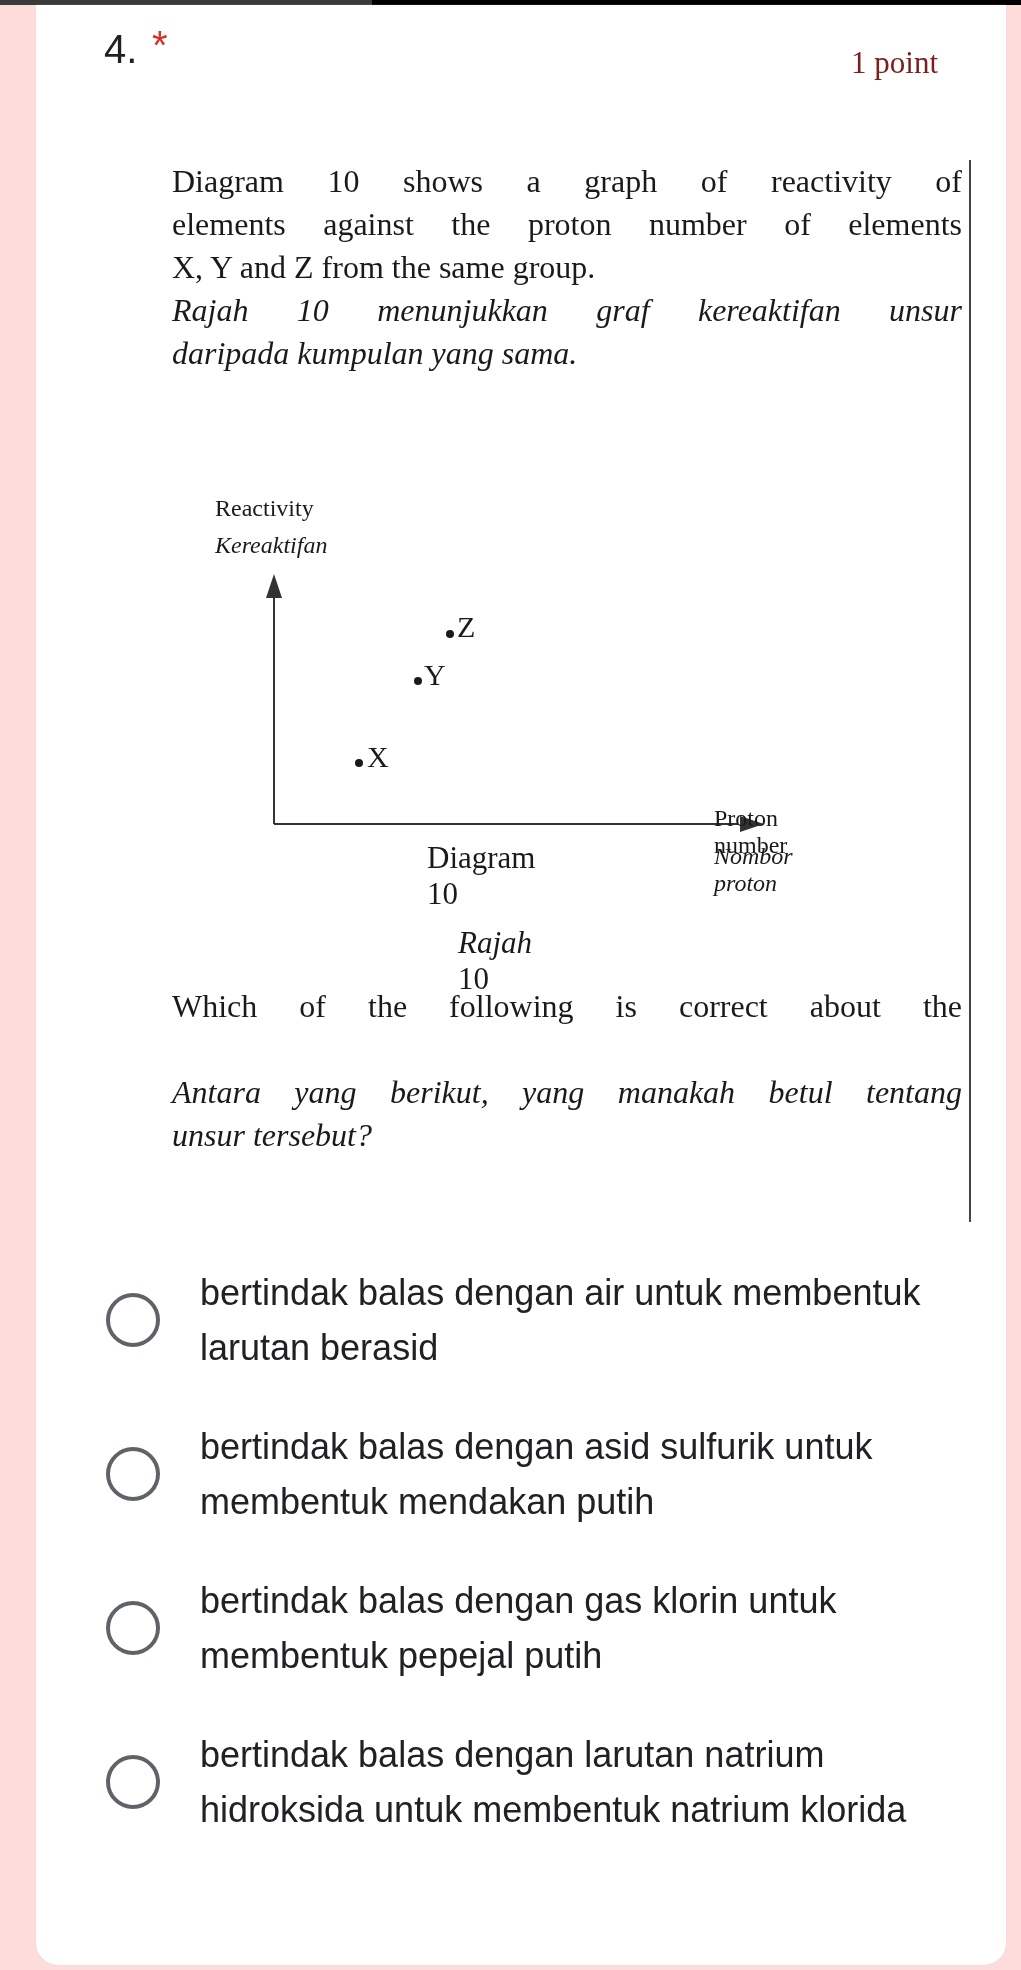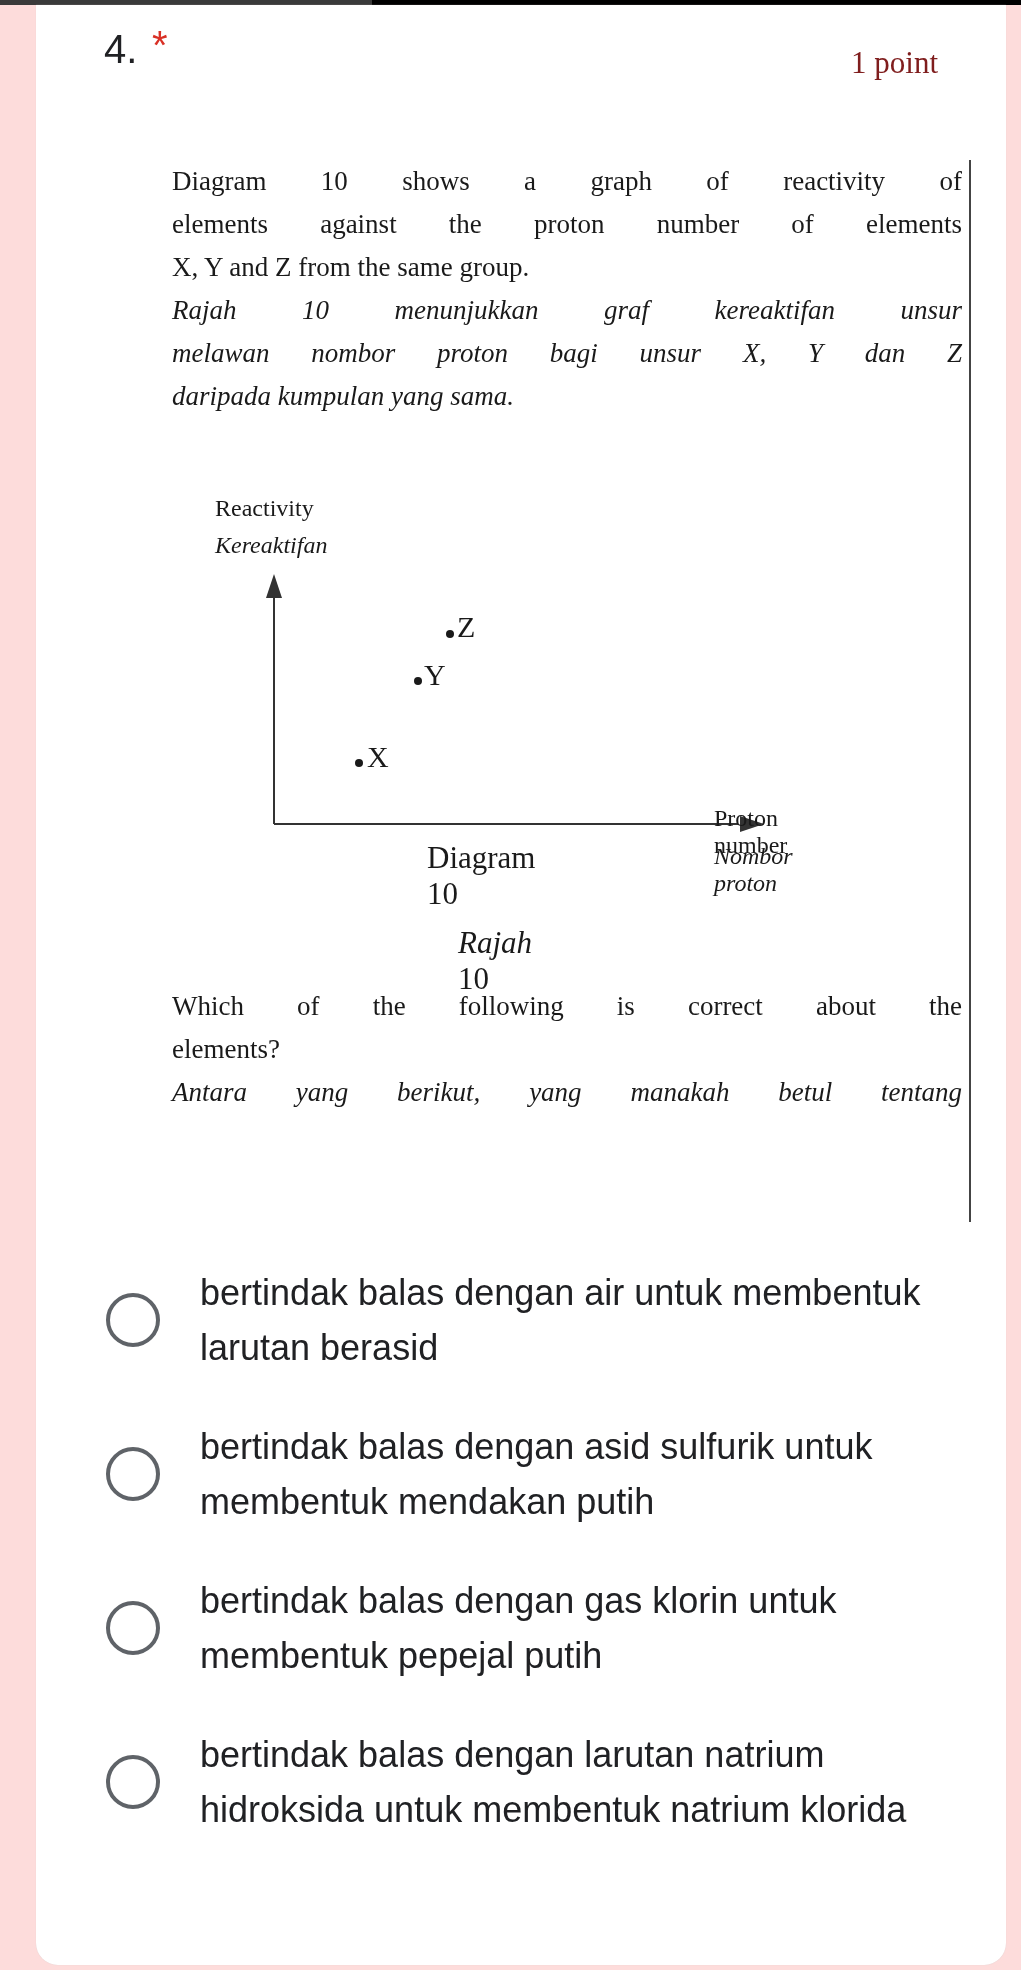--- a/index.html
+++ b/index.html
@@ -24,7 +24,7 @@
   .q-image { position:absolute; left:64px; top:145px; width:880px; height:1080px; background:#fff; }
   .q-image .vline { position:absolute; left:869px; top:10px; width:2px; height:1062px; background:#444; }
   .serif { font-family:"Liberation Serif", "DejaVu Serif", serif; color:#1a1a1a; }
-  .para { position:absolute; left:72px; width:790px; font-size:27px; line-height:43px; text-align:justify; }
+  .para { position:absolute; left:72px; width:790px; font-size:32px; line-height:43px; text-align:justify; }
   .para .line { display:block; text-align-last:justify; }
   .para .line.last { text-align-last:left; }
   .it { font-style:italic; }

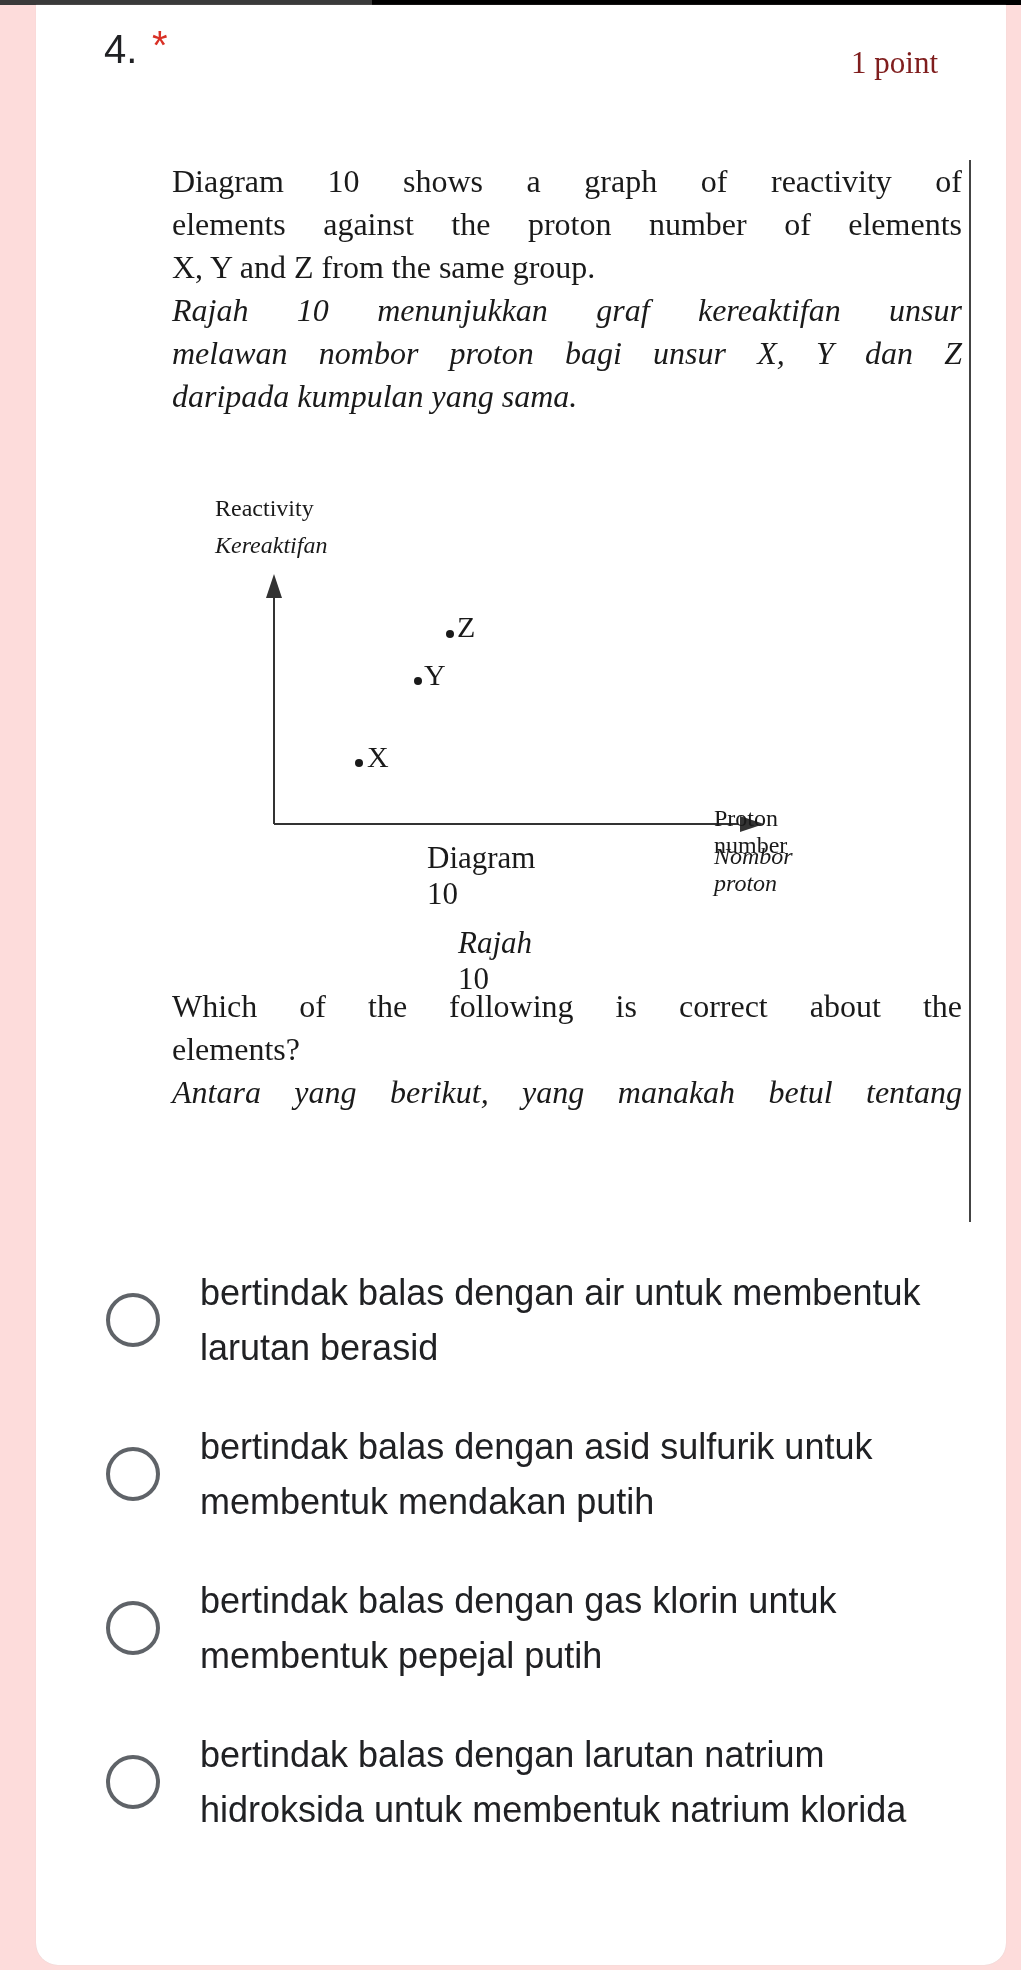--- a/index.html
+++ b/index.html
@@ -66,7 +66,6 @@
     </div>
     <div class="para serif it" style="top:139px;">
       <span class="line">Rajah 10 menunjukkan graf kereaktifan unsur</span>
-      <span class="line">melawan nombor proton bagi unsur X, Y dan Z</span>
       <span class="line last">daripada kumpulan yang sama.</span>
     </div>
 

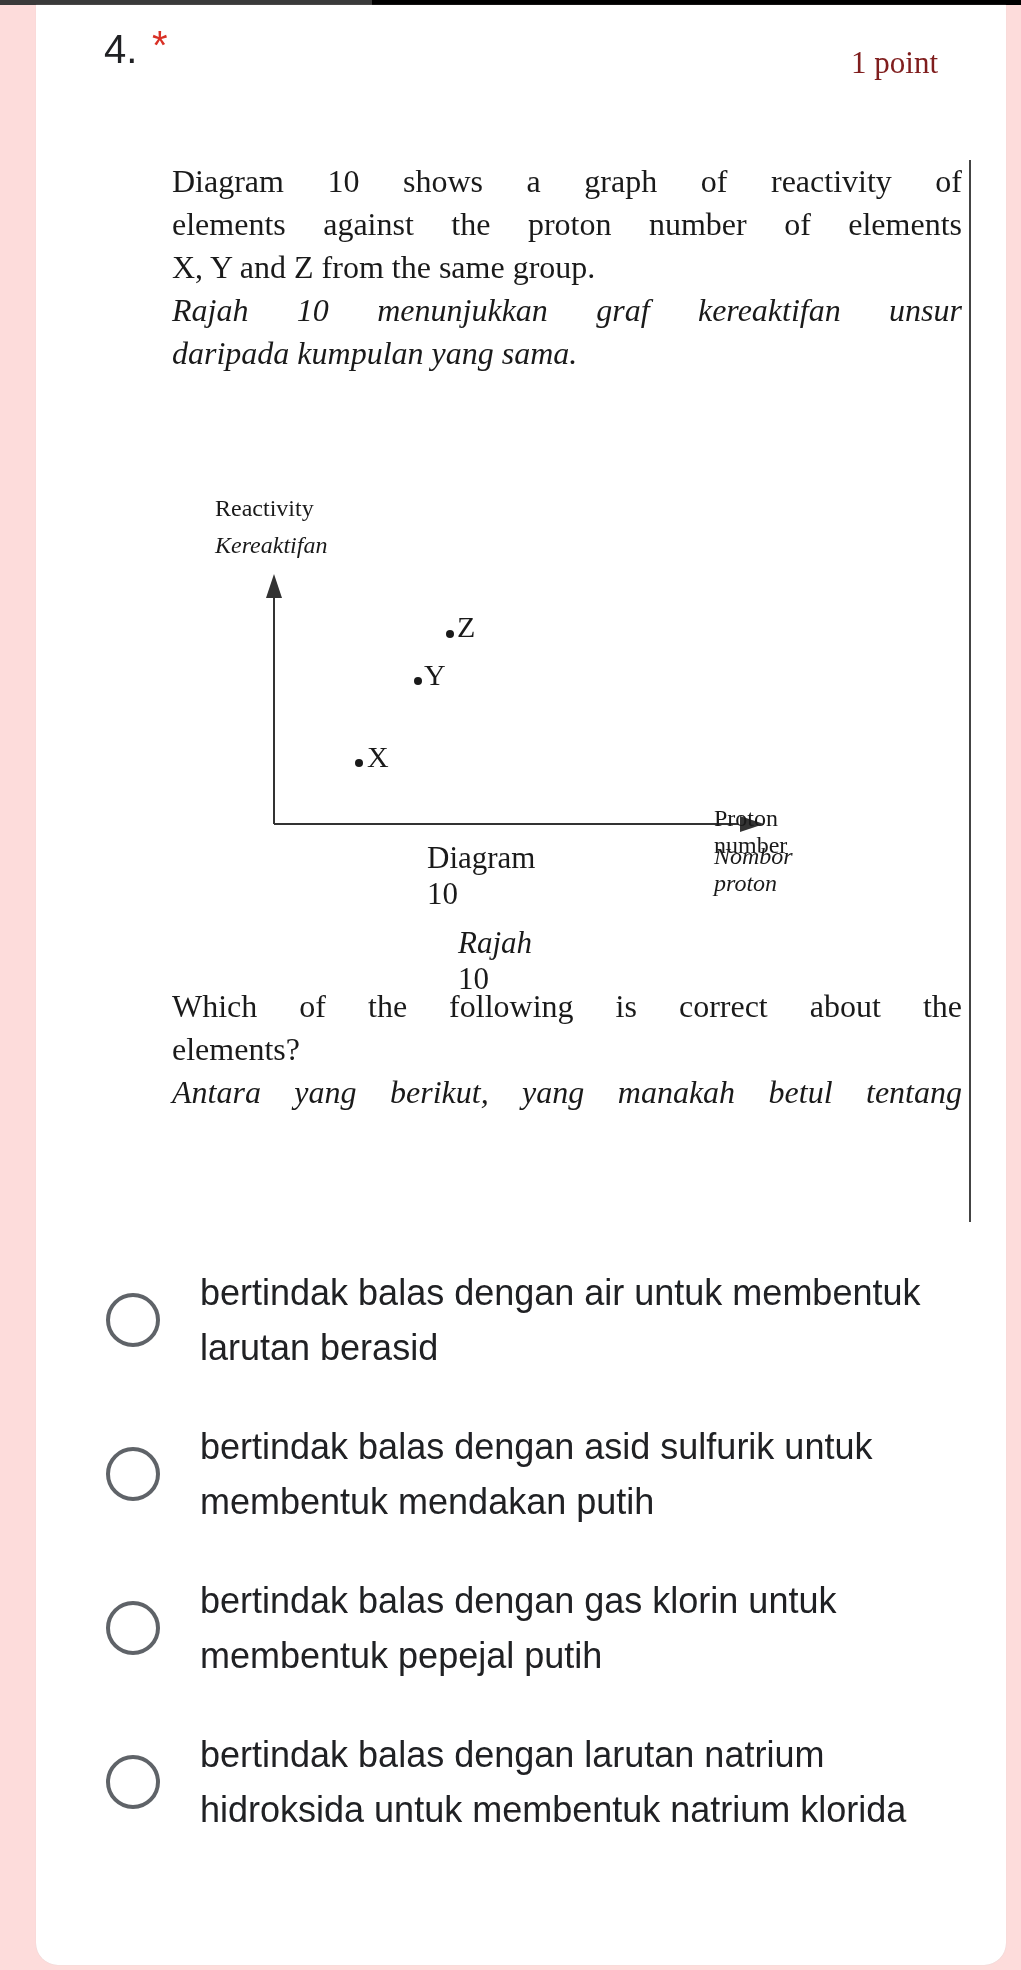--- a/index.html
+++ b/index.html
@@ -97,7 +97,6 @@
 
     <div class="para serif" style="top:835px;">
       <span class="line">Which of the following is correct about the</span>
-      <span class="line last">elements?</span>
     </div>
     <div class="para serif it" style="top:921px;">
       <span class="line">Antara yang berikut, yang manakah betul tentang</span>

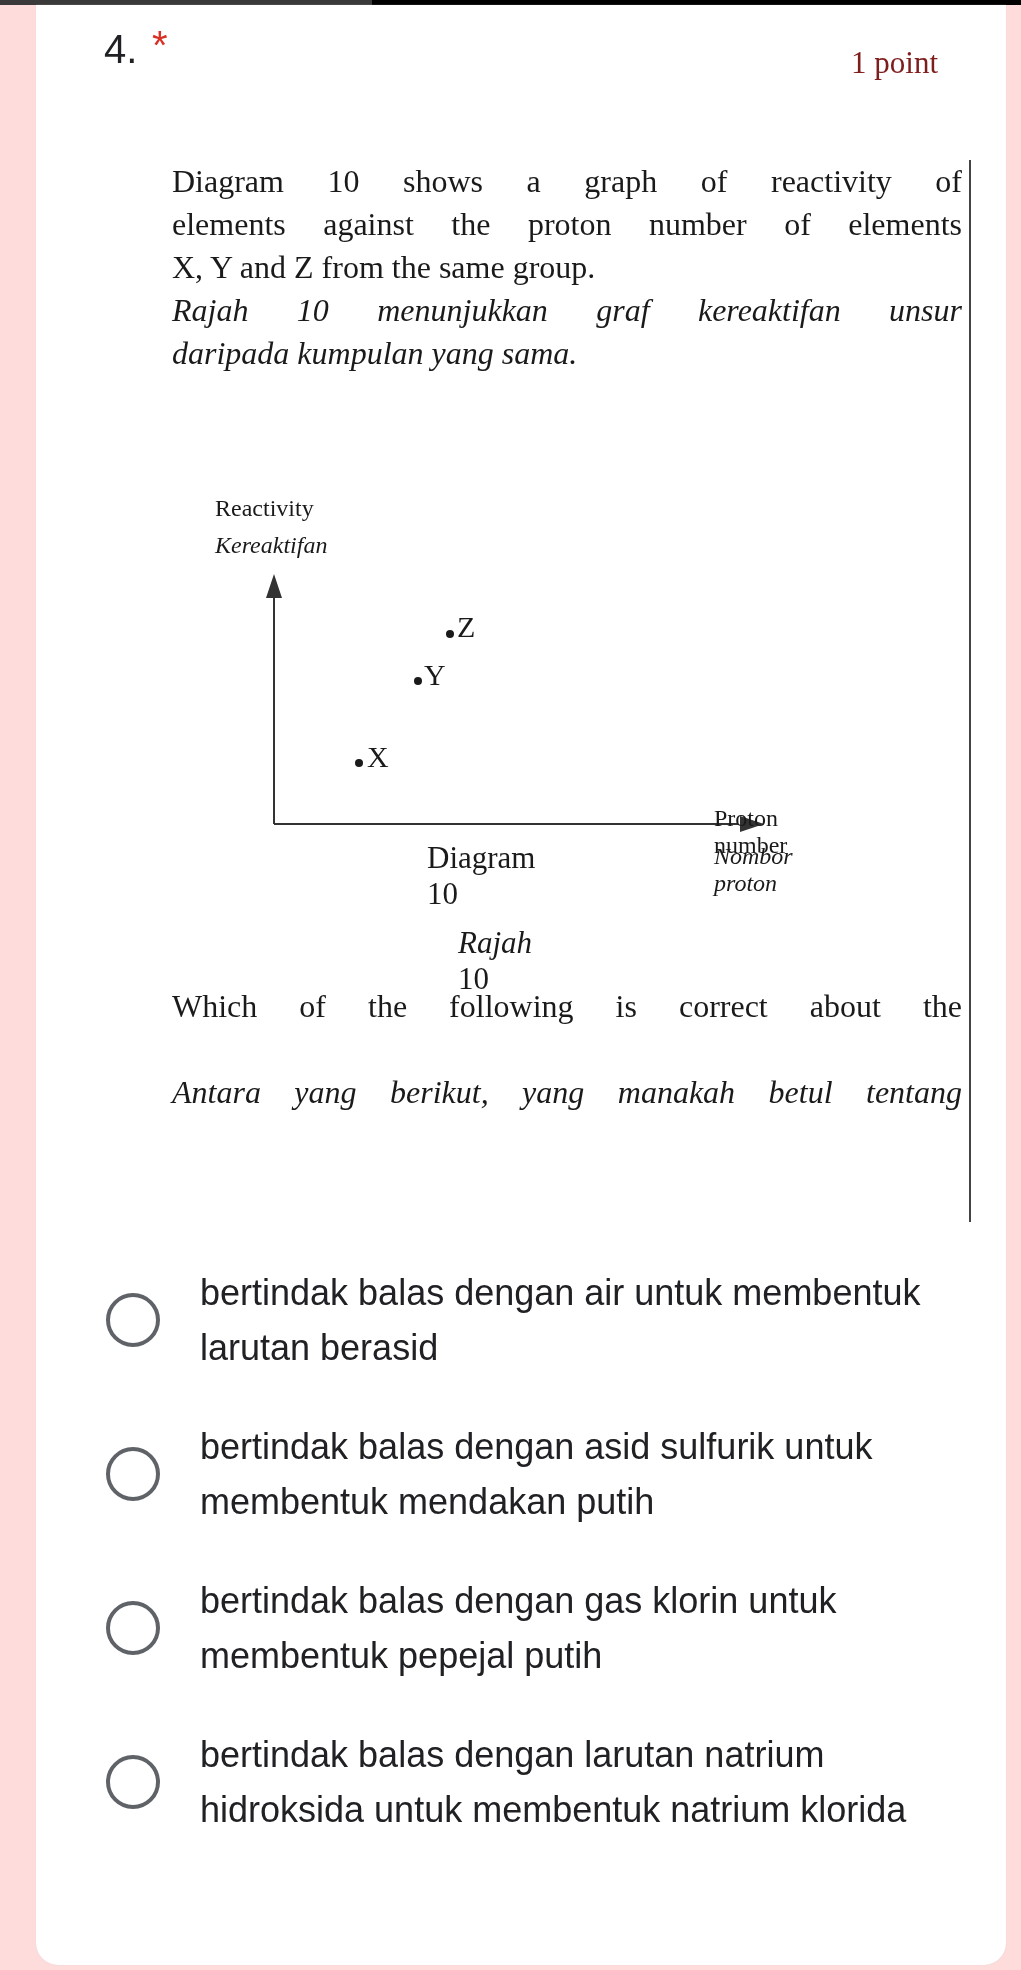--- a/index.html
+++ b/index.html
@@ -100,6 +100,7 @@
     </div>
     <div class="para serif it" style="top:921px;">
       <span class="line">Antara yang berikut, yang manakah betul tentang</span>
+      <span class="line last">unsur tersebut?</span>
     </div>
   </div>
 

